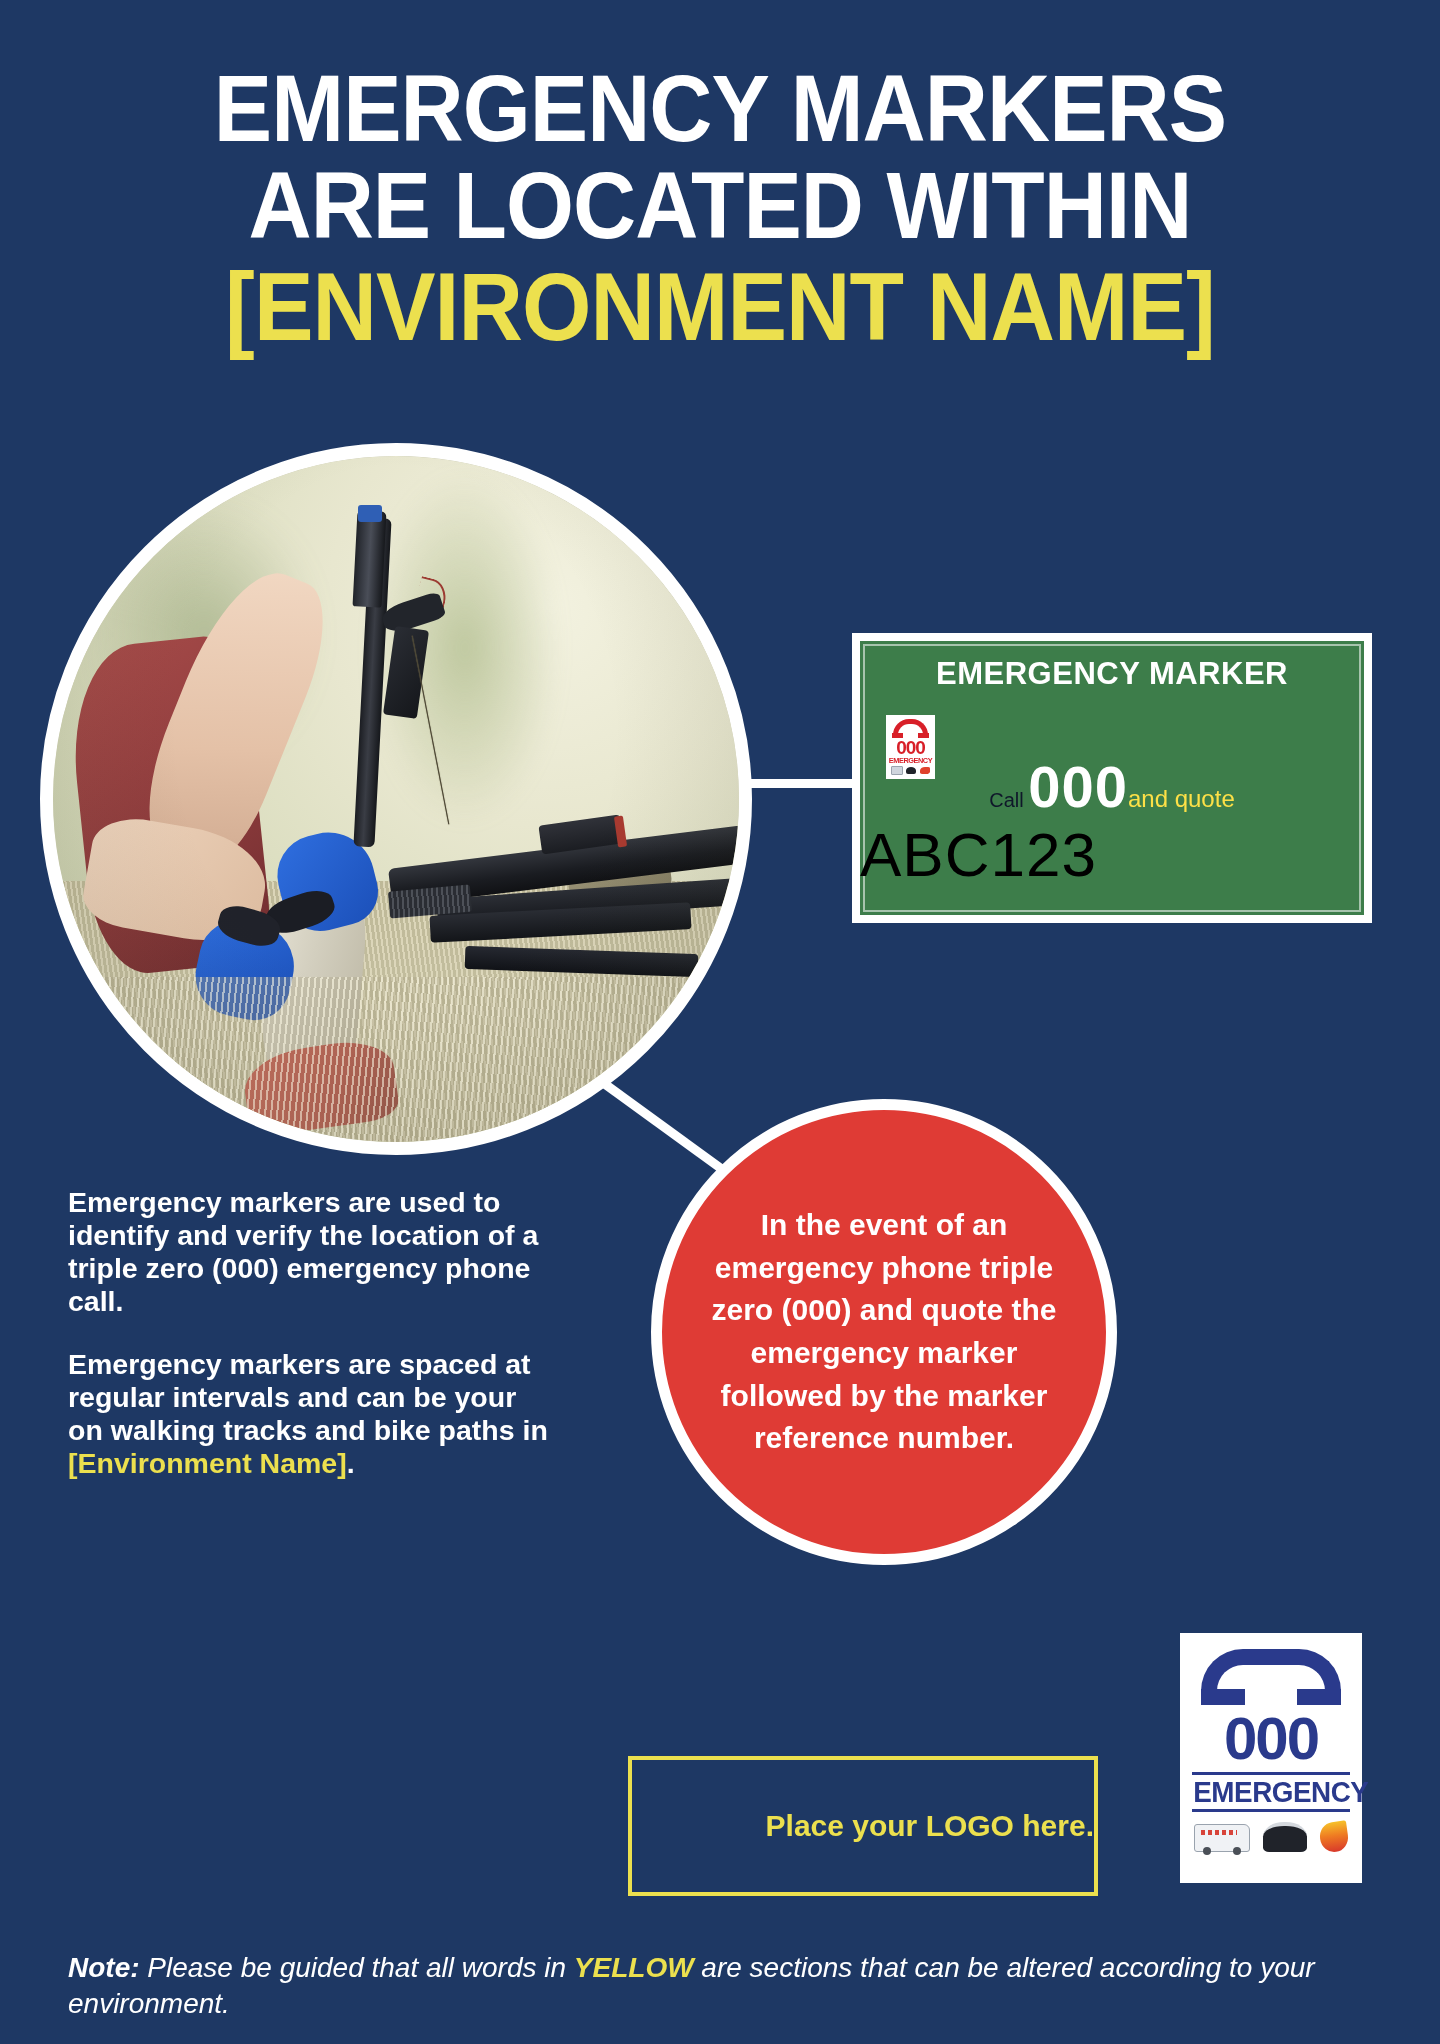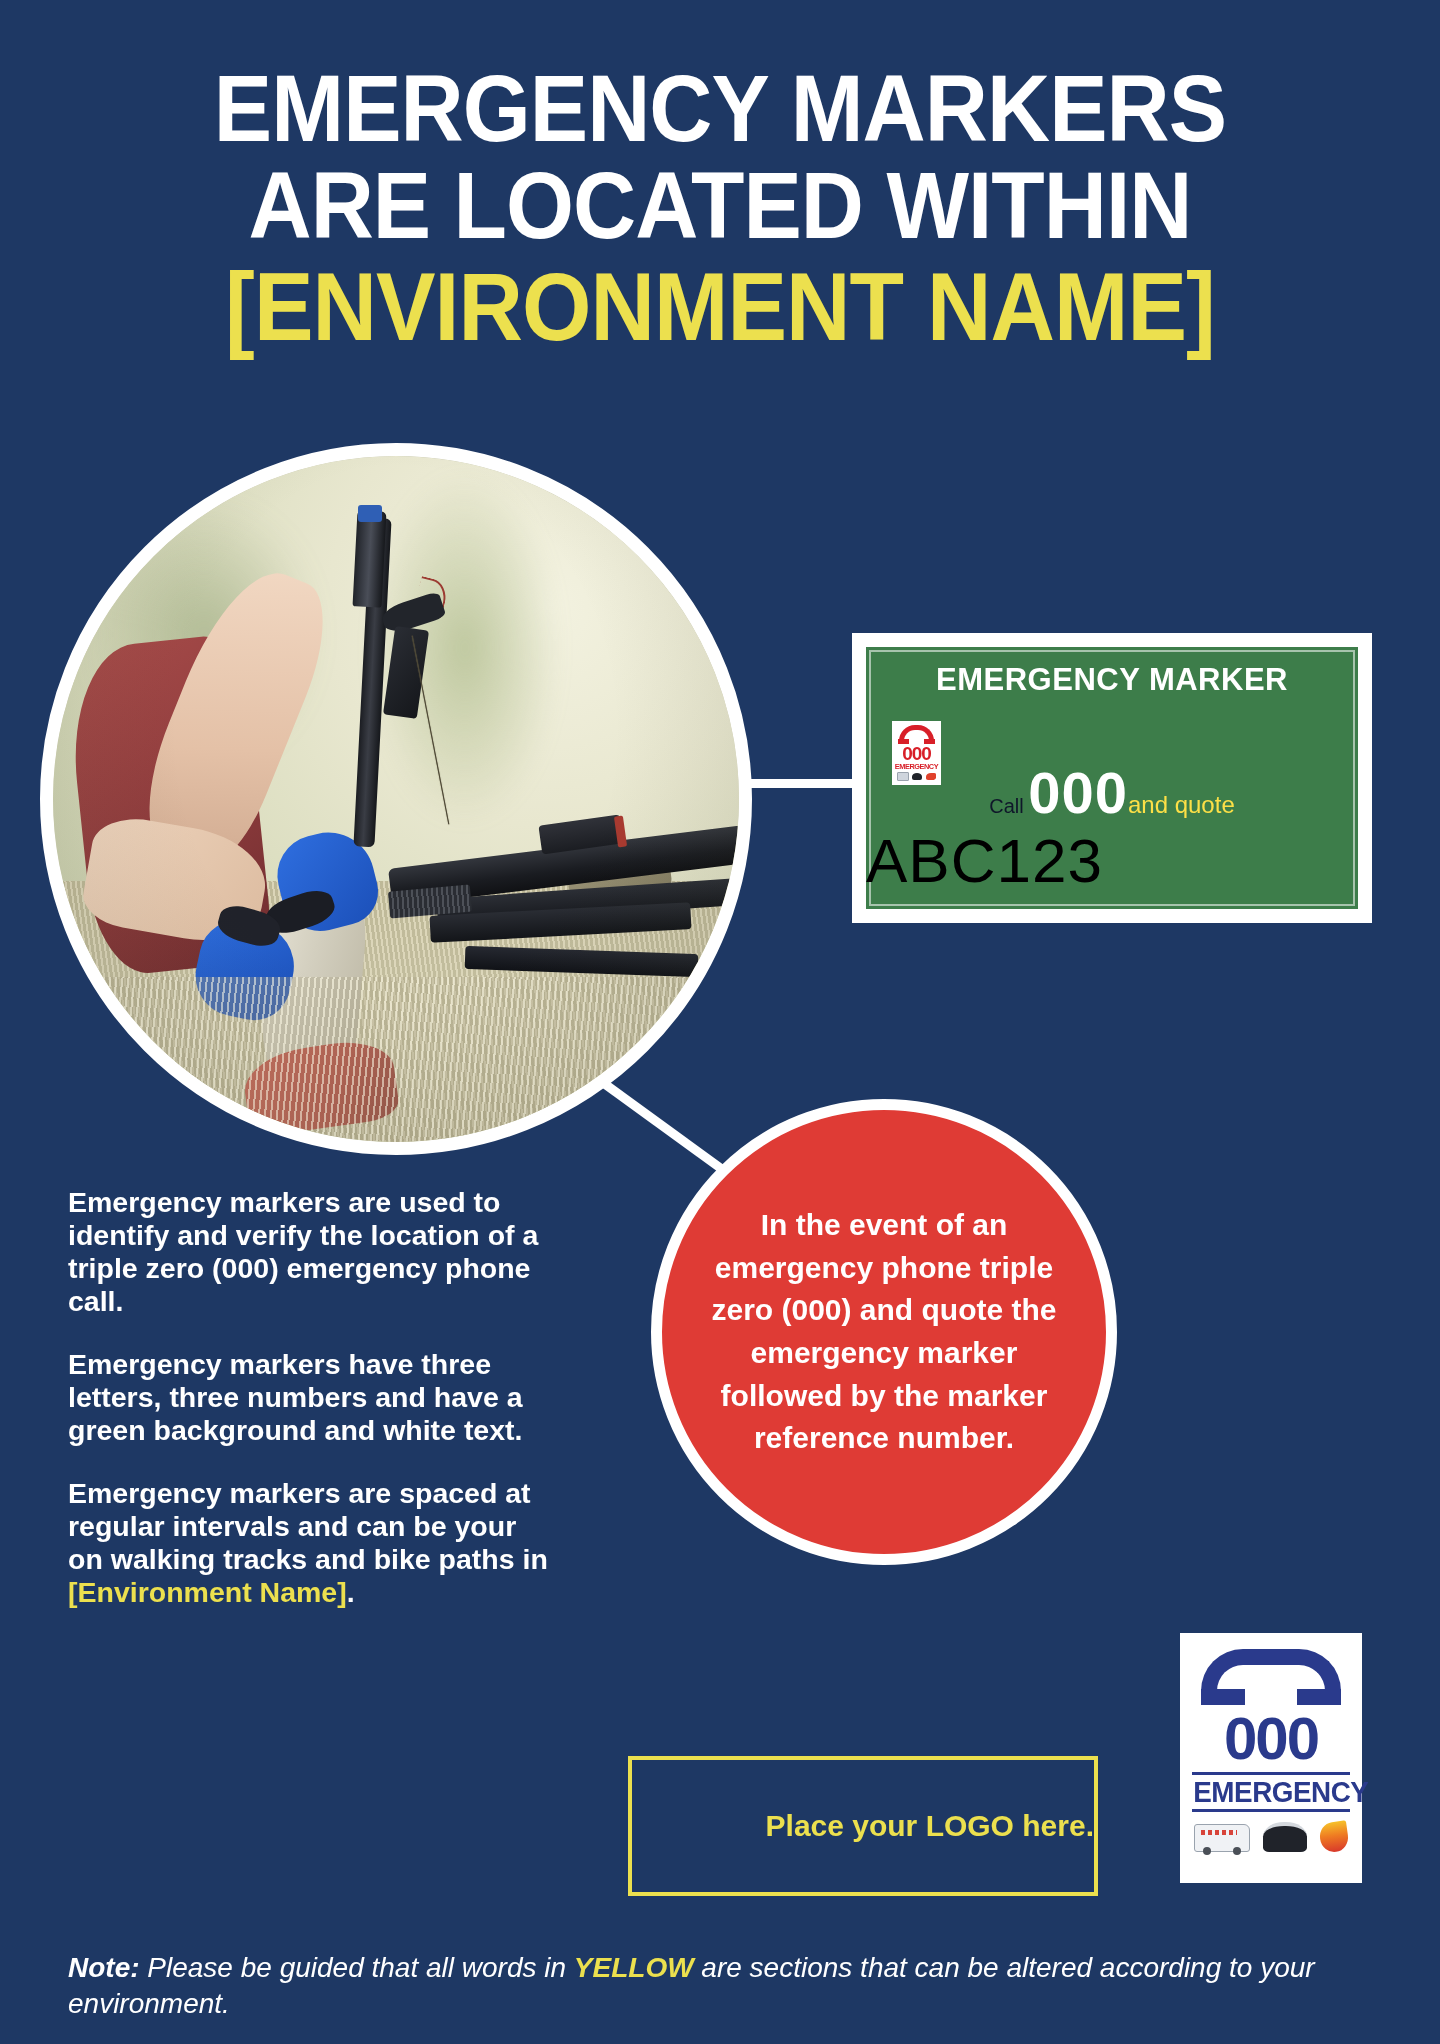--- a/index.html
+++ b/index.html
@@ -294,7 +294,7 @@
     width: 520px;
     height: 290px;
     background: #ffffff;
-    padding: 14px;
+    padding: 8px;
     box-sizing: border-box;
   }
   .sign-green {

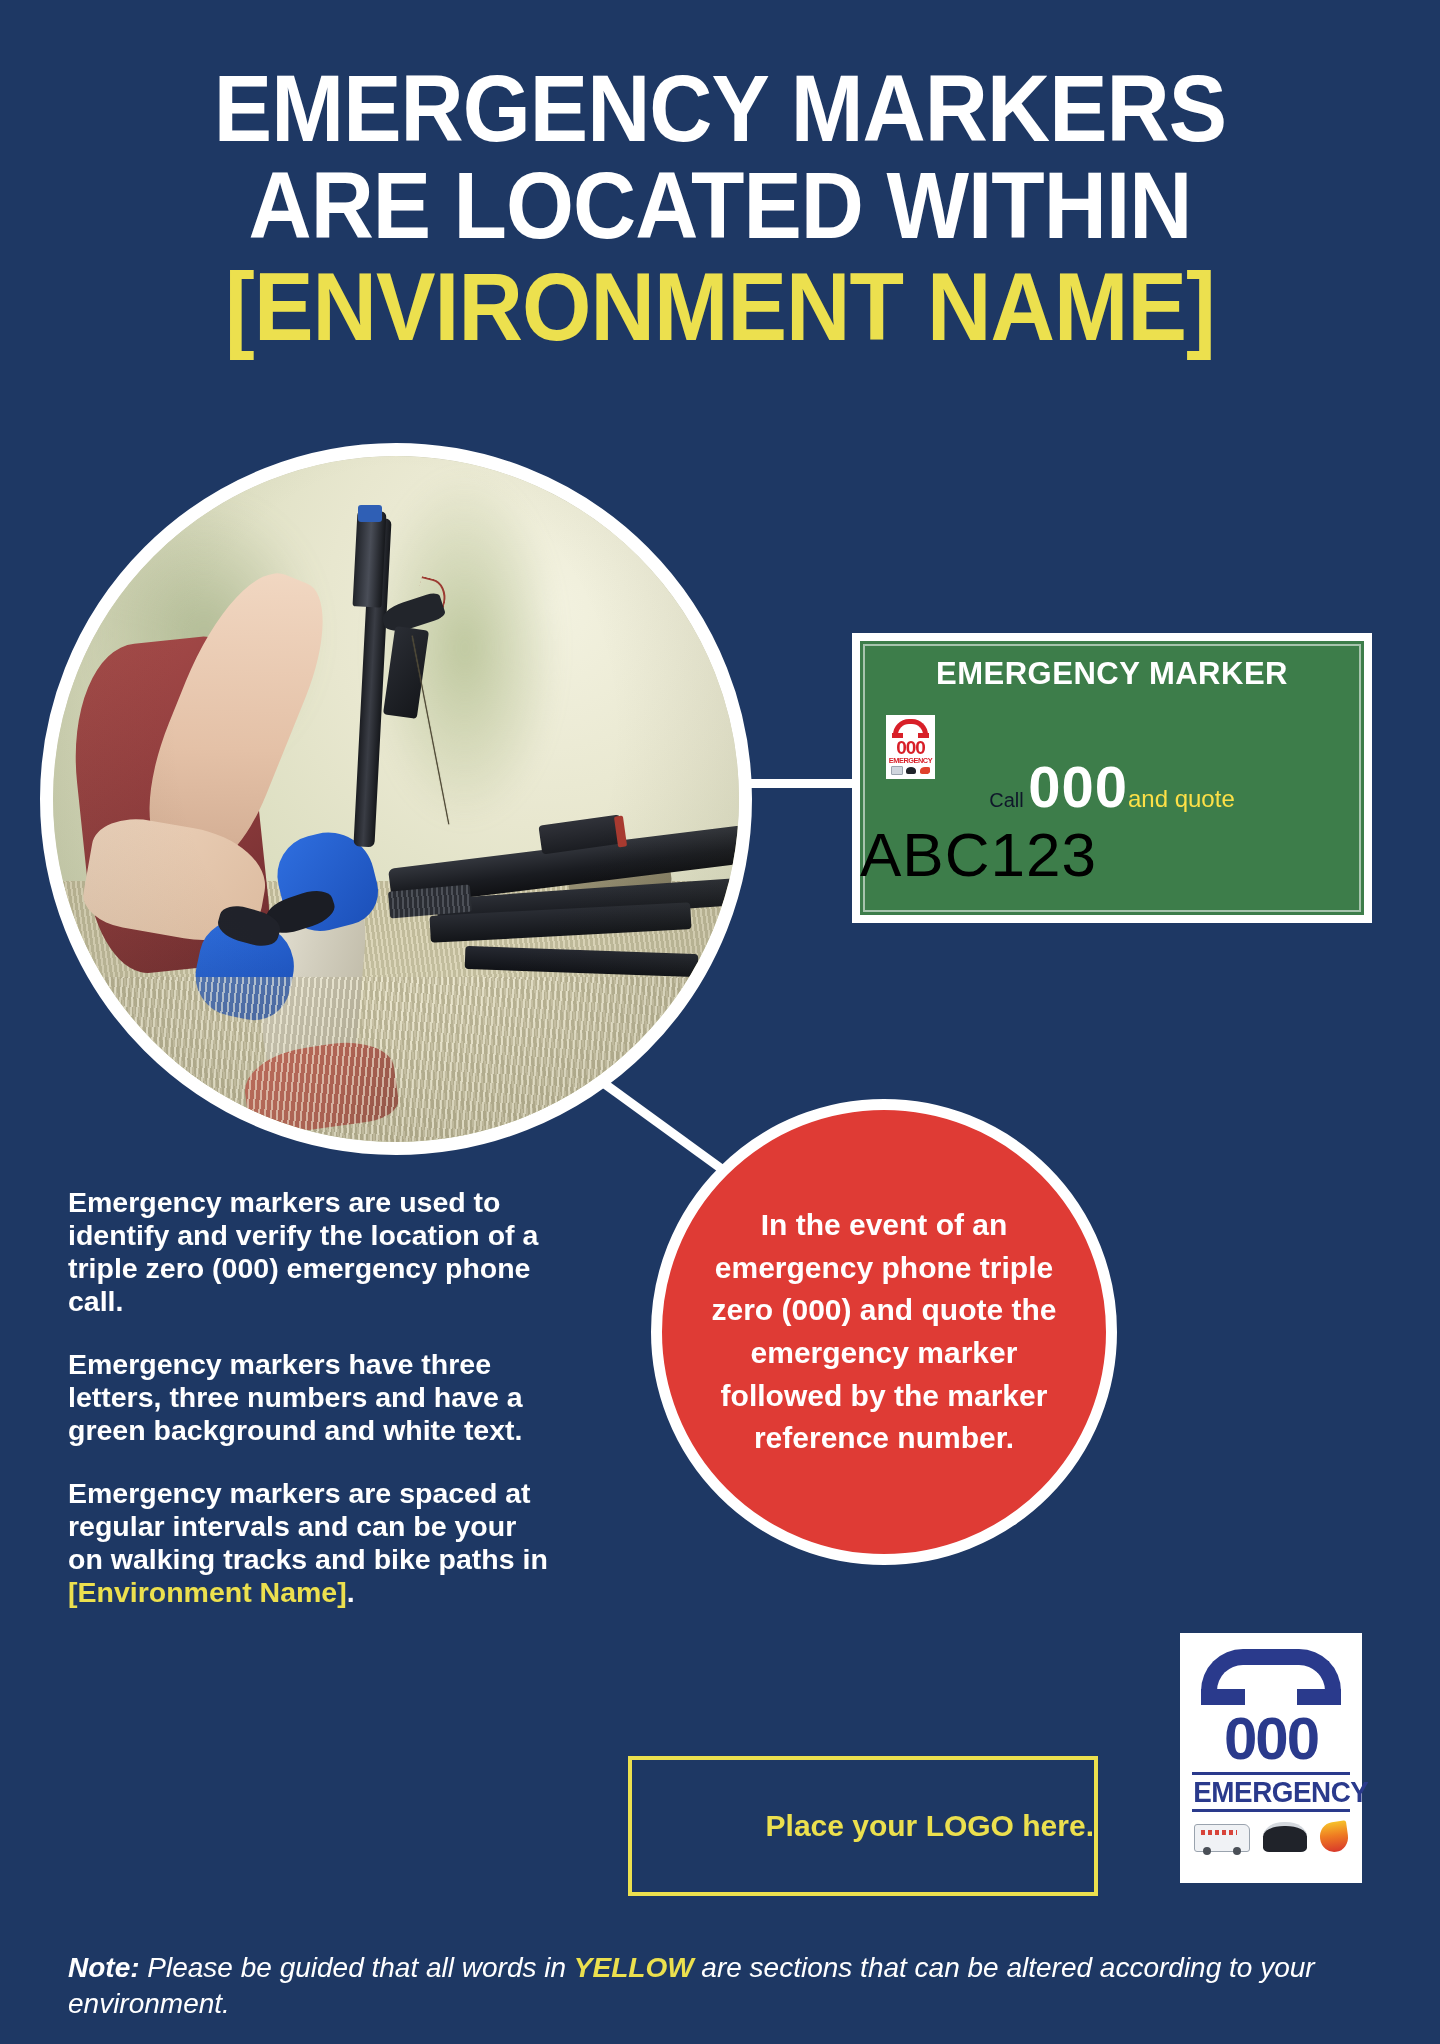--- a/index.html
+++ b/index.html
@@ -664,7 +664,6 @@
 
   <div class="body-col">
     <div class="body-para">Emergency markers are used to identify and verify the location of a triple zero (000) emergency phone call.</div>
-    <div class="body-para">Emergency markers have three letters, three numbers and have a green background and white text.</div>
     <div class="body-para"><span>Emergency markers are spaced at regular intervals and can be your on walking tracks and bike paths in </span><span class="env-hl">[Environment Name]</span><span>.</span></div>
   </div>
 

